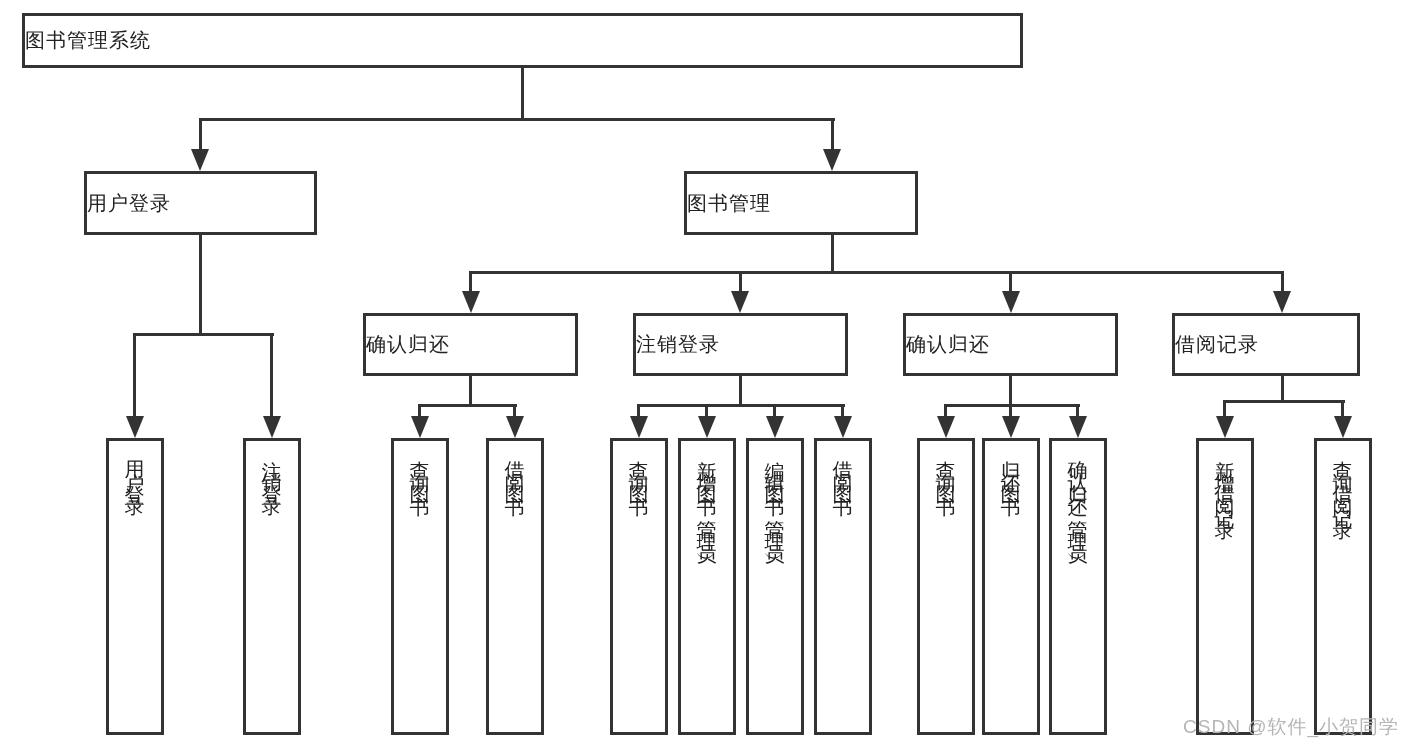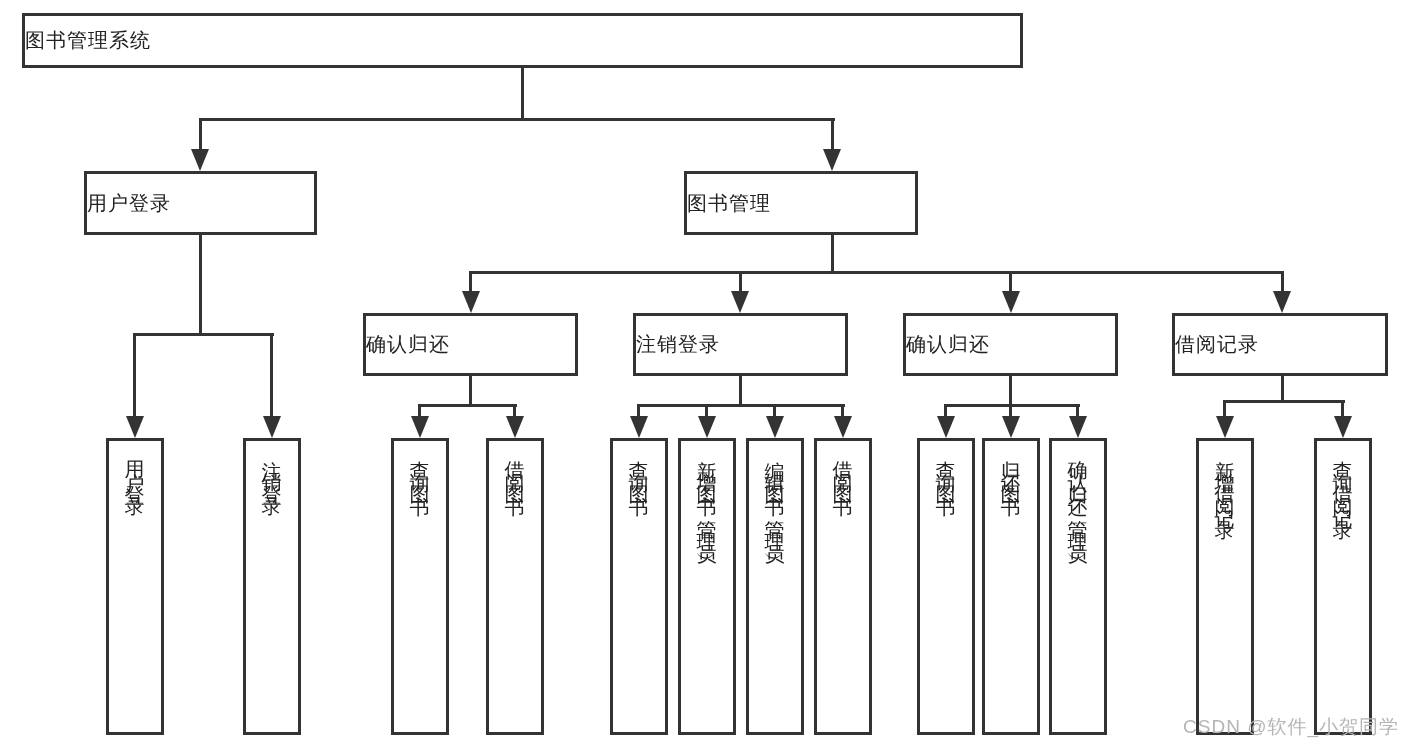--- a/index.html
+++ b/index.html
@@ -82,7 +82,7 @@
     <span>确认归还</span>
   </div>
 
-  <div class="box" style="left:1172px;top:313px;width:216px;height:63px">
+  <div class="box" style="left:1172px;top:313px;width:188px;height:63px">
     <span>借阅记录</span>
   </div>
 

